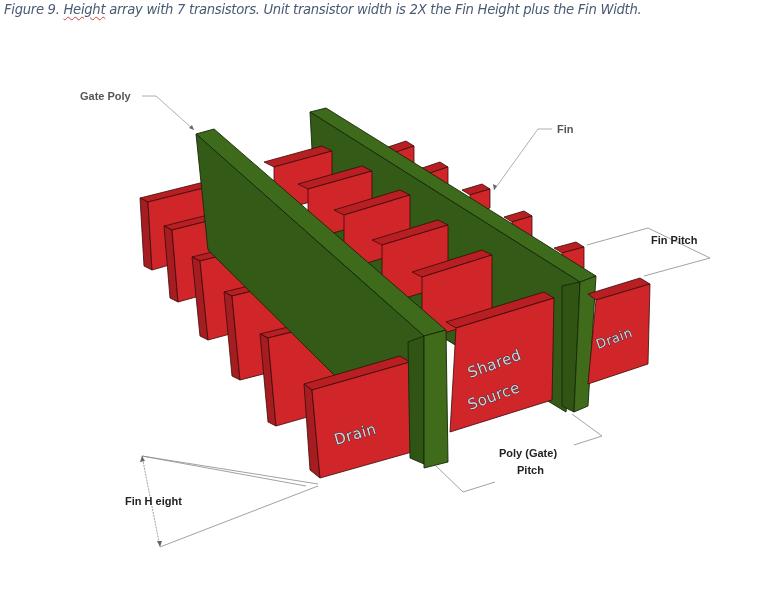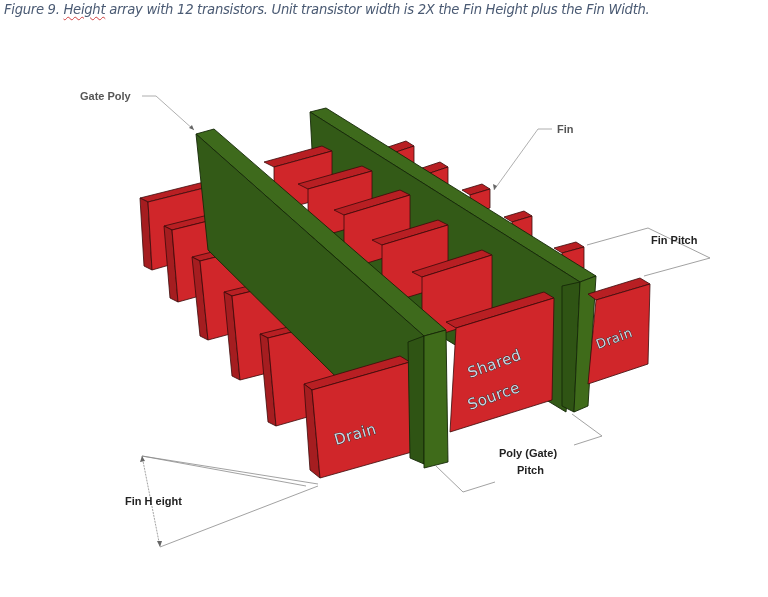--- a/index.html
+++ b/index.html
@@ -23,7 +23,7 @@
 </head>
 <body>
 
-<div class="caption"><span>Figure 9. </span><span class="squiggle">Height</span><span> array with 12 transistors.  Unit transistor width is 2X the Fin Height plus the Fin Width.</span></div>
+<div class="caption"><span>Figure 9. </span><span class="squiggle">Height</span><span> array with 7 transistors.  Unit transistor width is 2X the Fin Height plus the Fin Width.</span></div>
 
 <svg class="diagram" width="768" height="597" viewBox="0 0 768 597" xmlns="http://www.w3.org/2000/svg">
 

